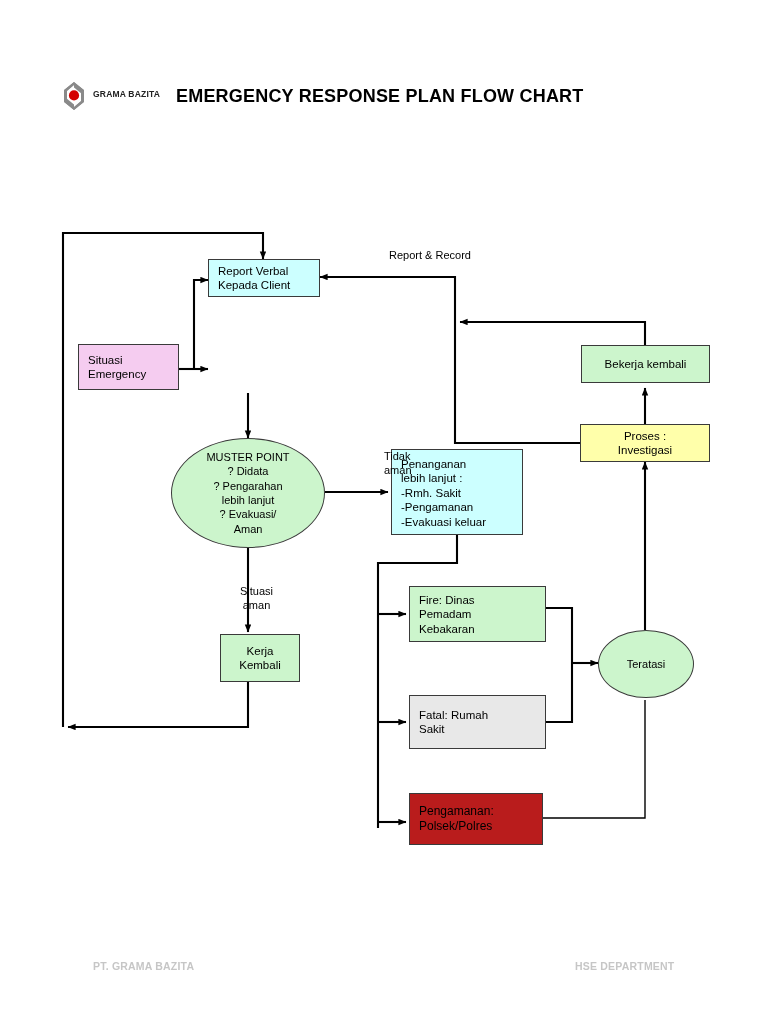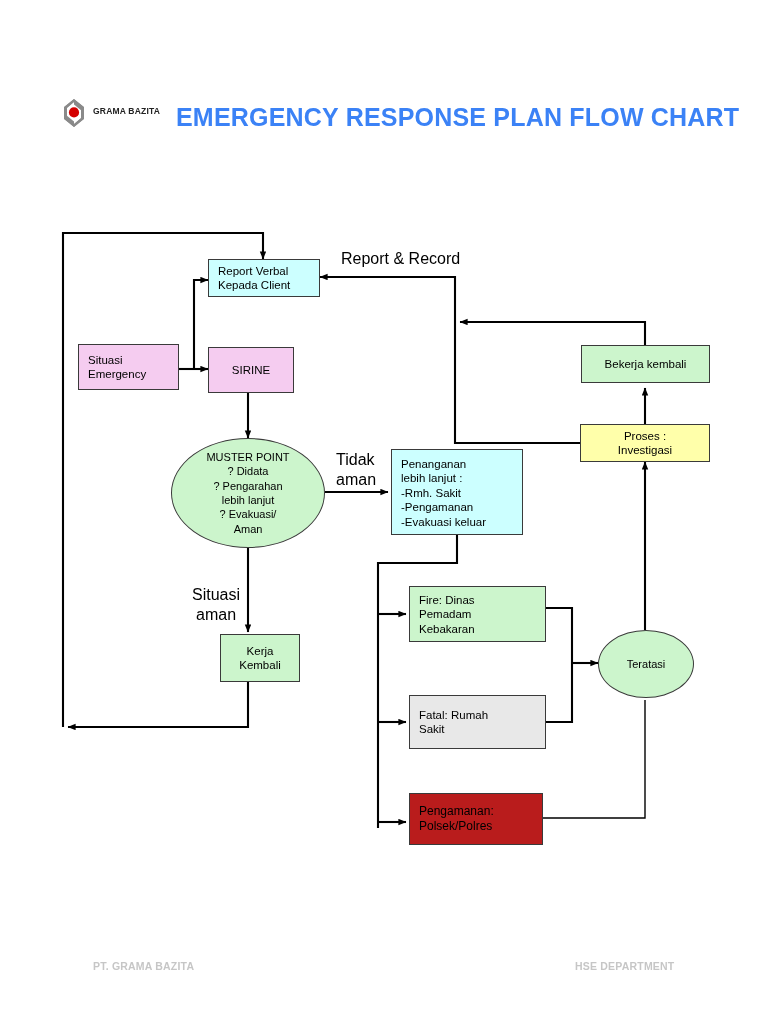--- a/index.html
+++ b/index.html
@@ -26,7 +26,7 @@
   
   #header {
     position: absolute;
-    left: 0; top: 17px;
+    left: 0; top: 0;
     width: 768px;
     height: 140px;
   }

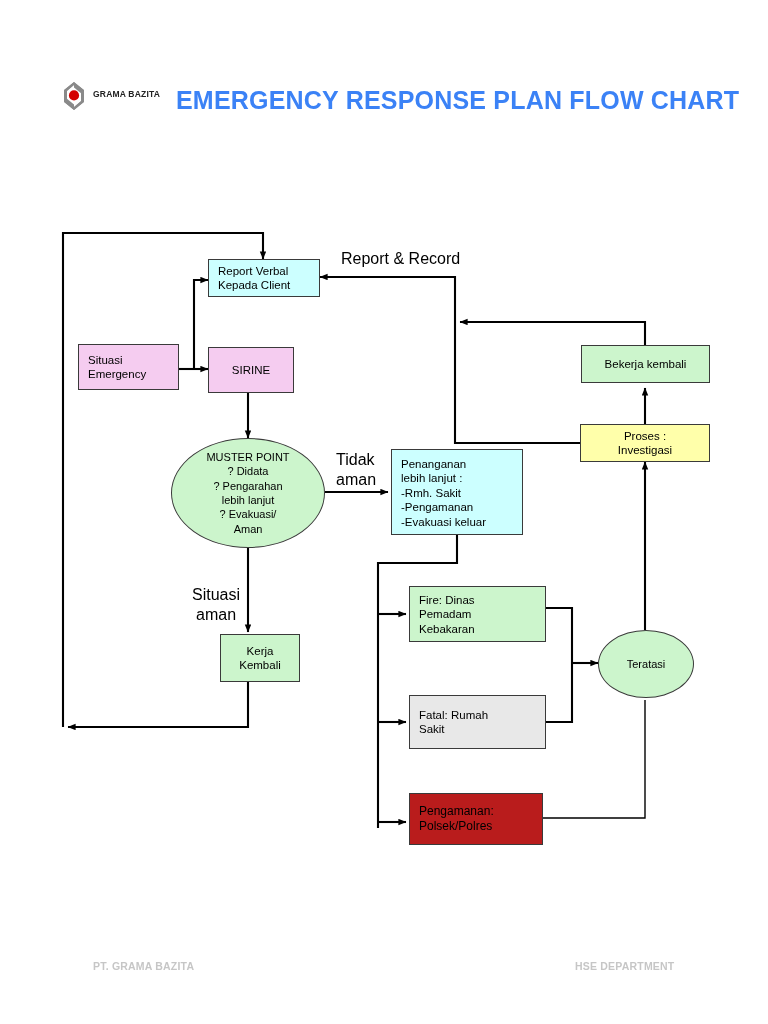--- a/index.html
+++ b/index.html
@@ -57,9 +57,9 @@
     position: absolute;
     left: 176px;
     top: 86px;
-    font-size: 25px;
+    font-size: 18px;
     font-weight: bold;
-    color: #3b82f6;
+    color: #000000;
     letter-spacing: 0.2px;
     white-space: nowrap;
   }

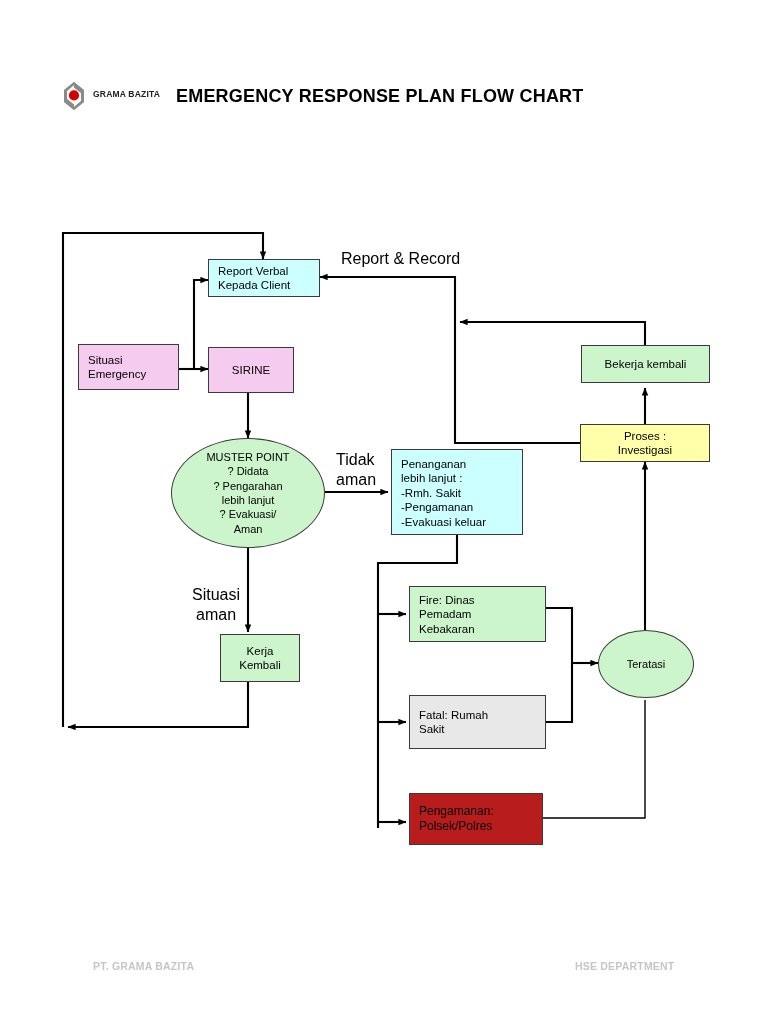--- a/index.html
+++ b/index.html
@@ -116,11 +116,12 @@
 
   .edge-label {
     position: absolute;
-    font-size: 16px;
+    font-size: 11px;
     color: #000000;
     line-height: 1.25;
     white-space: pre-line;
     z-index: 4;
+    margin-left: 48px;
   }
 
   

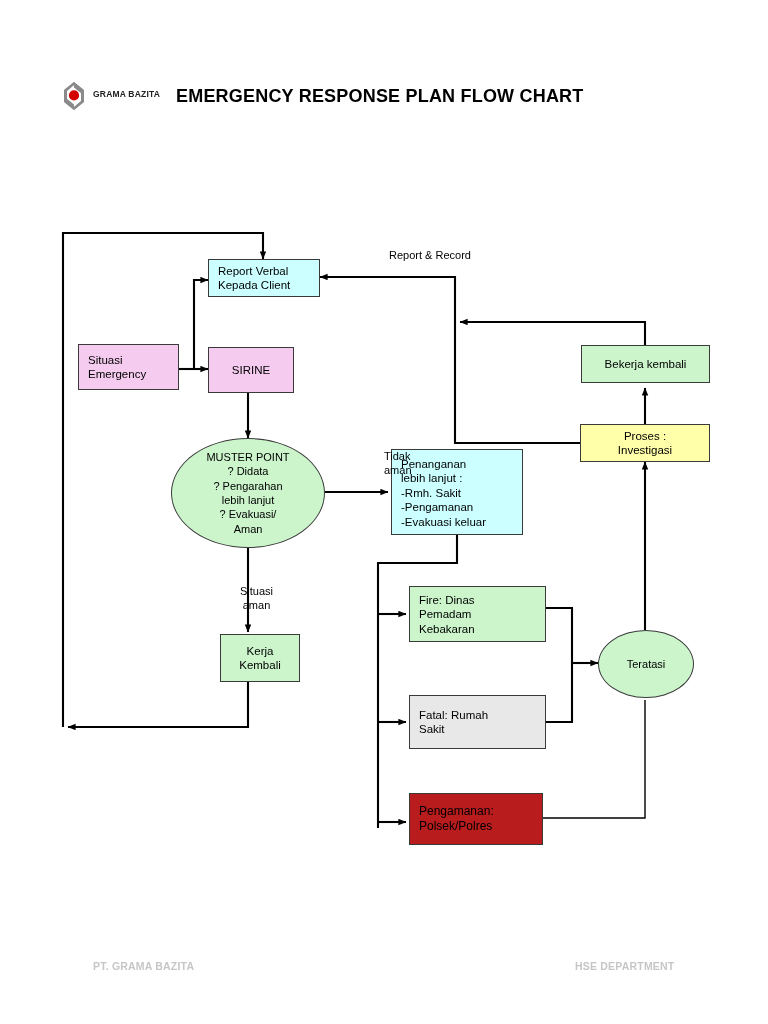--- a/index.html
+++ b/index.html
@@ -219,9 +219,6 @@
 Emergency</span>
     </div>
 
-    <div class="node center" style="left:208px; top:347px; width:86px; height:46px; background:#f5ccf0;">
-      <span class="nlabel">SIRINE</span>
-    </div>
 
     <div class="ellipse" style="left:171px; top:438px; width:154px; height:110px; background:#ccf5cc;">
       <span class="nlabel">MUSTER POINT

